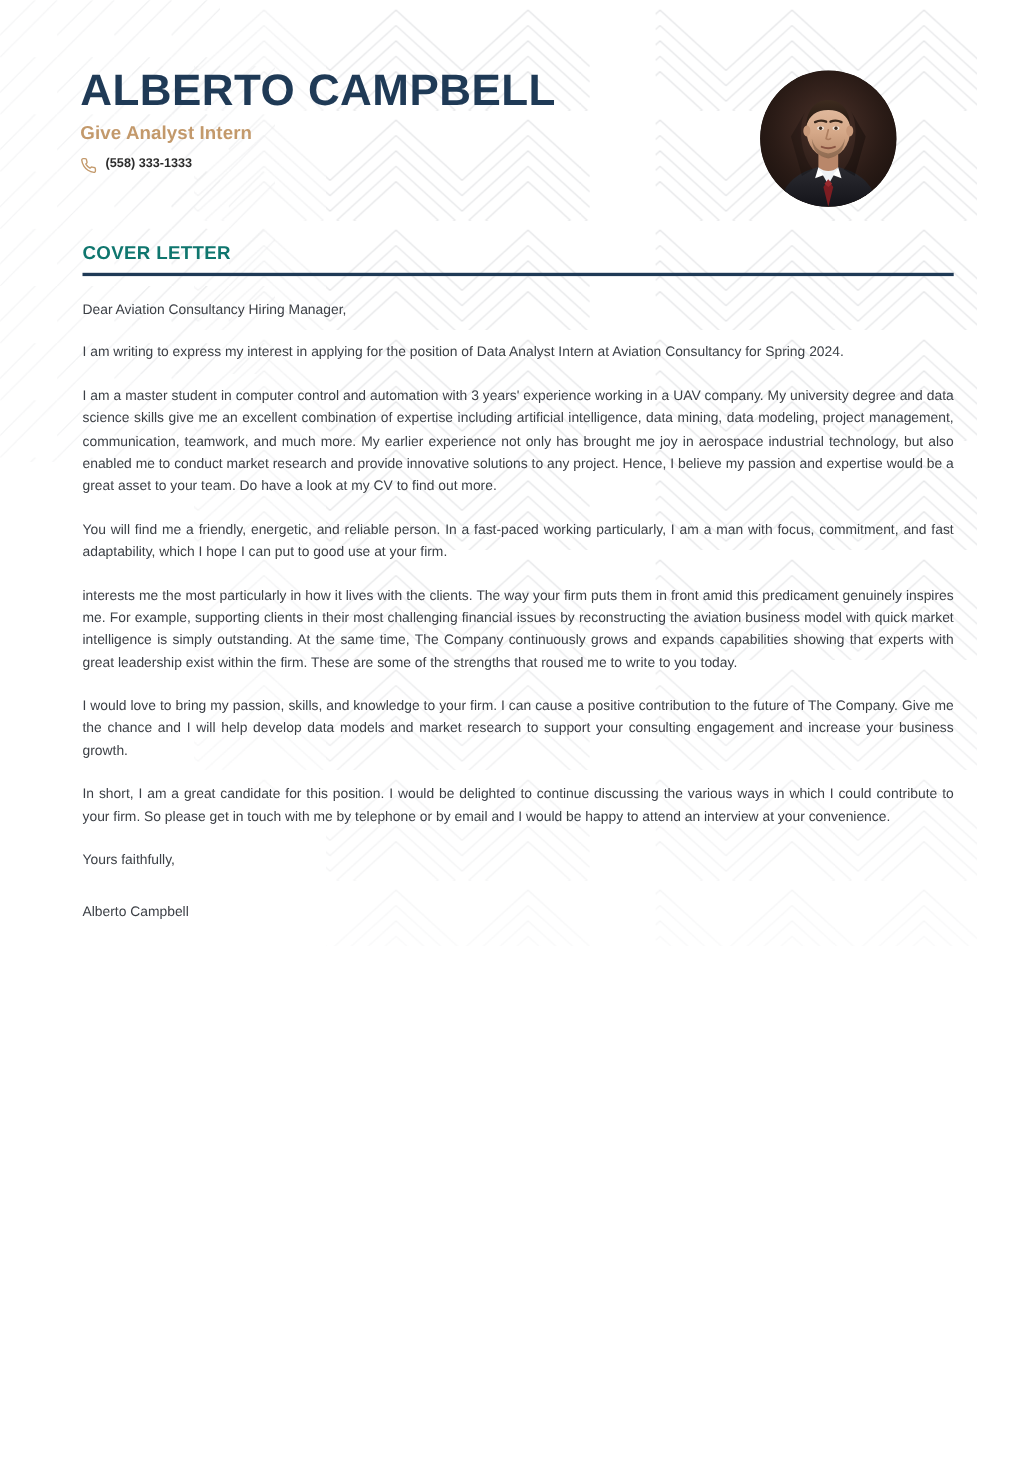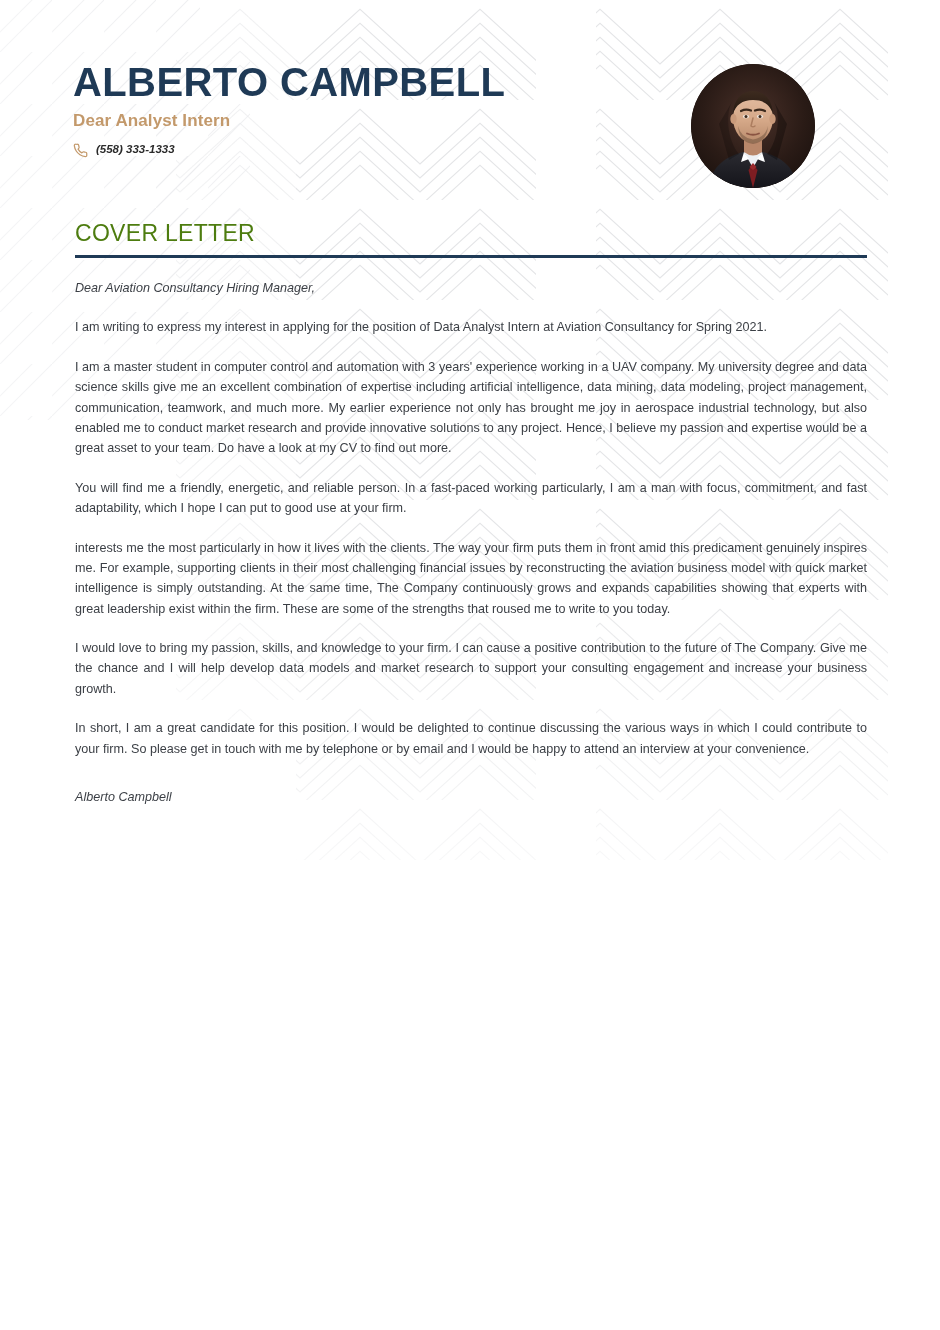--- a/index.html
+++ b/index.html
@@ -213,7 +213,7 @@
     <div class="identity">
 
       <h1 class="name">ALBERTO CAMPBELL</h1>
-      <div class="role">Dear Analyst Intern</div>
+      <div class="role">Give Analyst Intern</div>
 
       <div class="contact-grid">
 

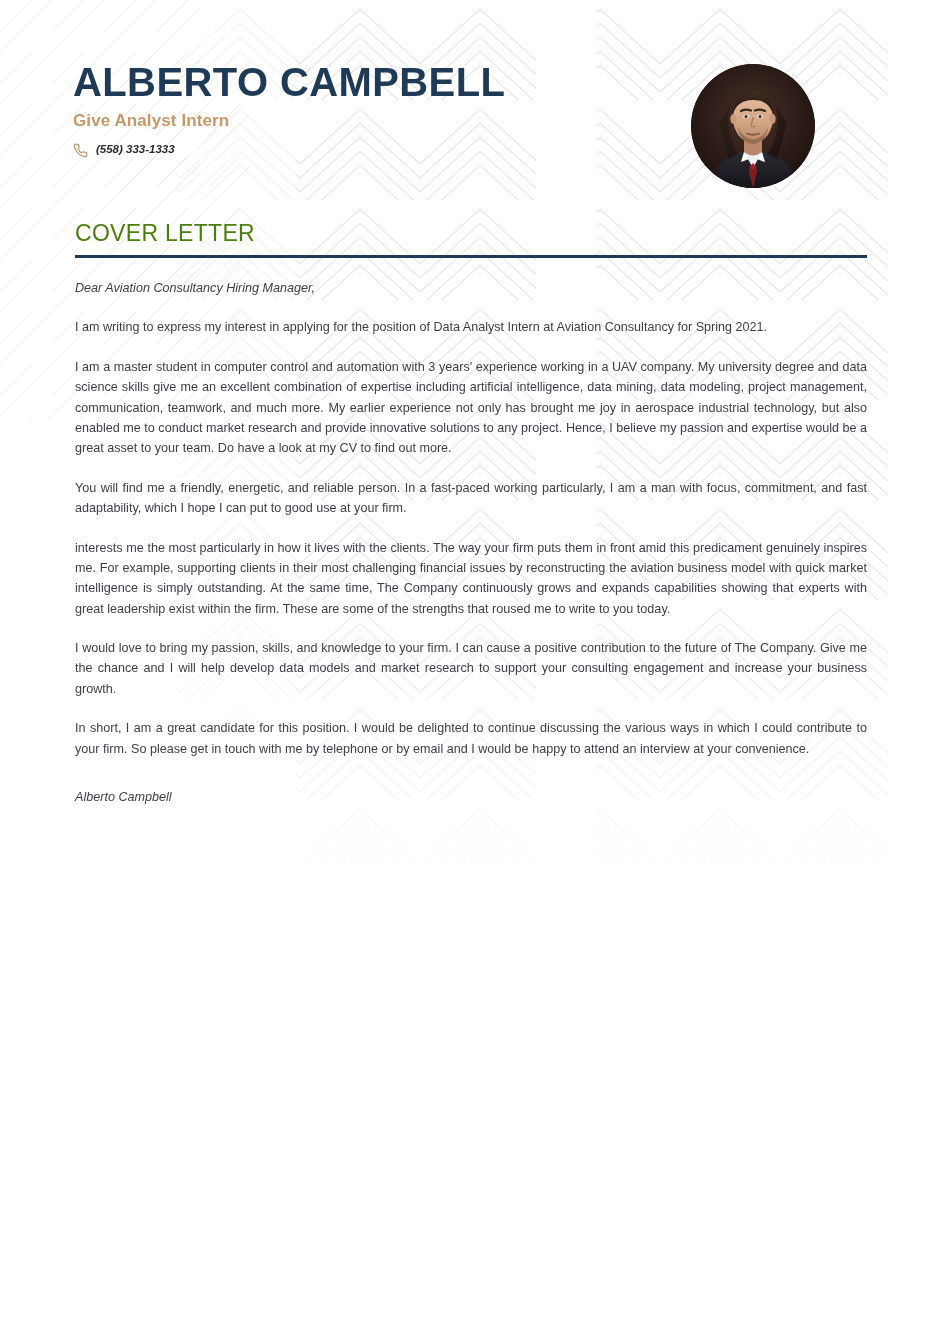--- a/index.html
+++ b/index.html
@@ -71,7 +71,7 @@
     flex-direction: column;
     gap: 9px;
   }
-  .contact-col.left { width: 294px; font-style: italic; }
+  .contact-col.left { width: 294px; }
   .contact-col.right { width: 300px; }
 
   .contact-row {

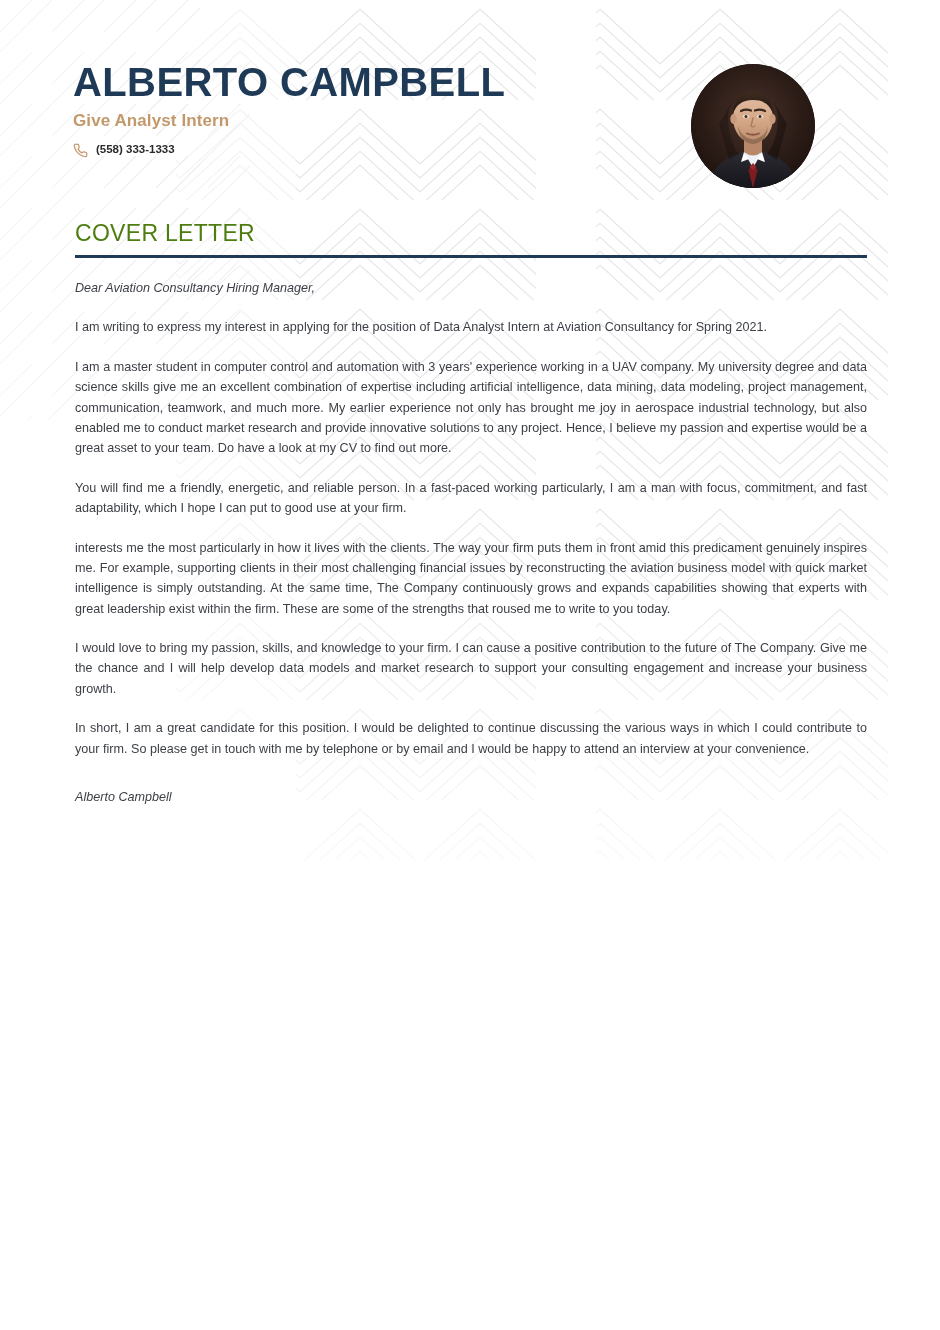--- a/index.html
+++ b/index.html
@@ -117,9 +117,9 @@
     padding: 32px 73px 0 75px;
   }
   .section-title {
-    font-size: 23px;
-    font-weight: 400;
-    color: #4d7c0f;
+    font-size: 17px;
+    font-weight: 700;
+    color: #0f766e;
     letter-spacing: 0.3px;
     margin: 0 0 8px 0;
   }

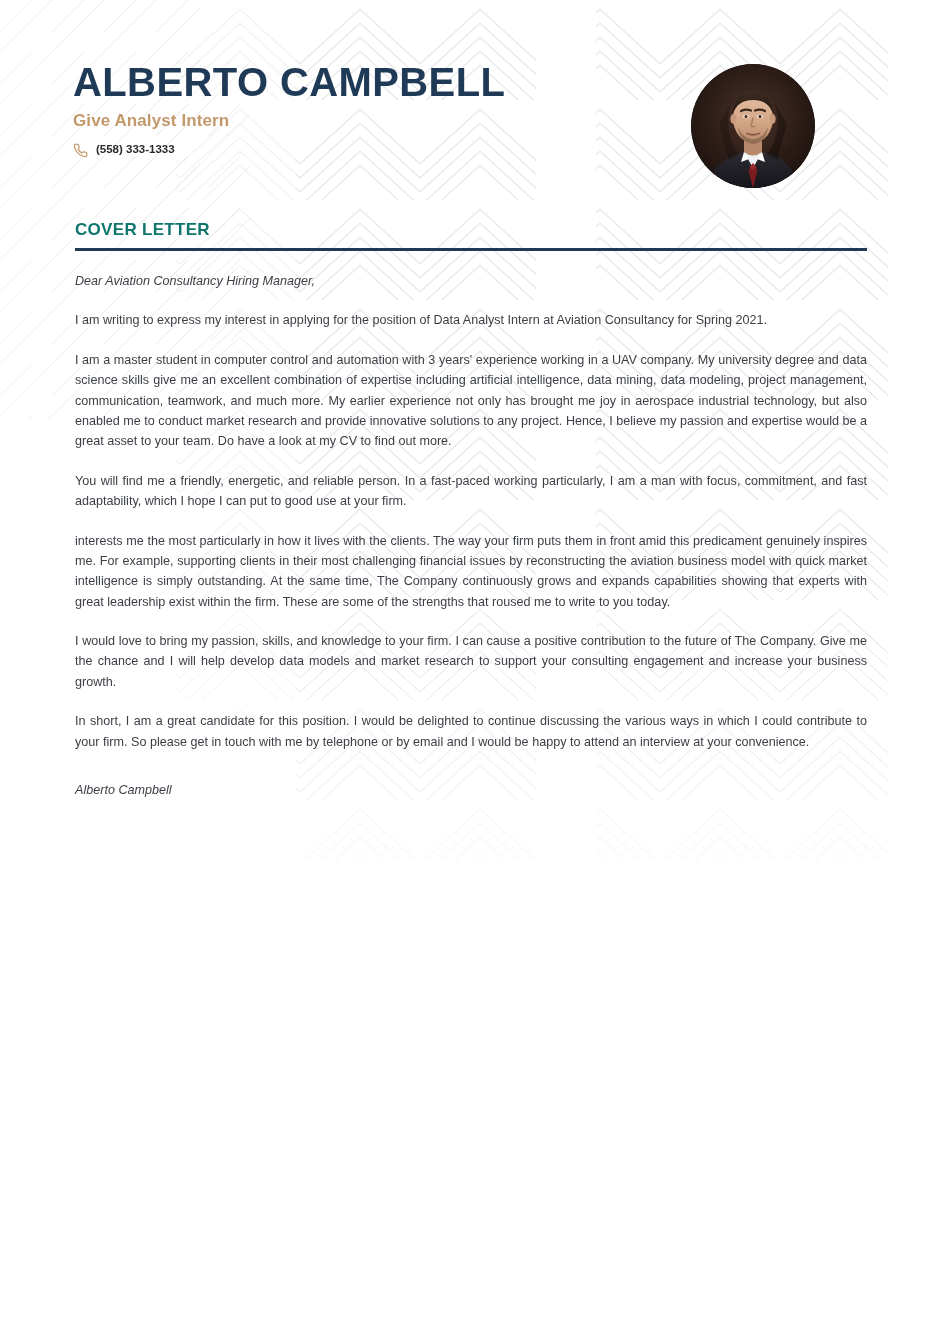--- a/index.html
+++ b/index.html
@@ -148,7 +148,6 @@
   .para.closing,
   .para.signature {
     text-align: left;
-    font-style: italic;
   }
   .para.signature {
     margin-top: 28px;

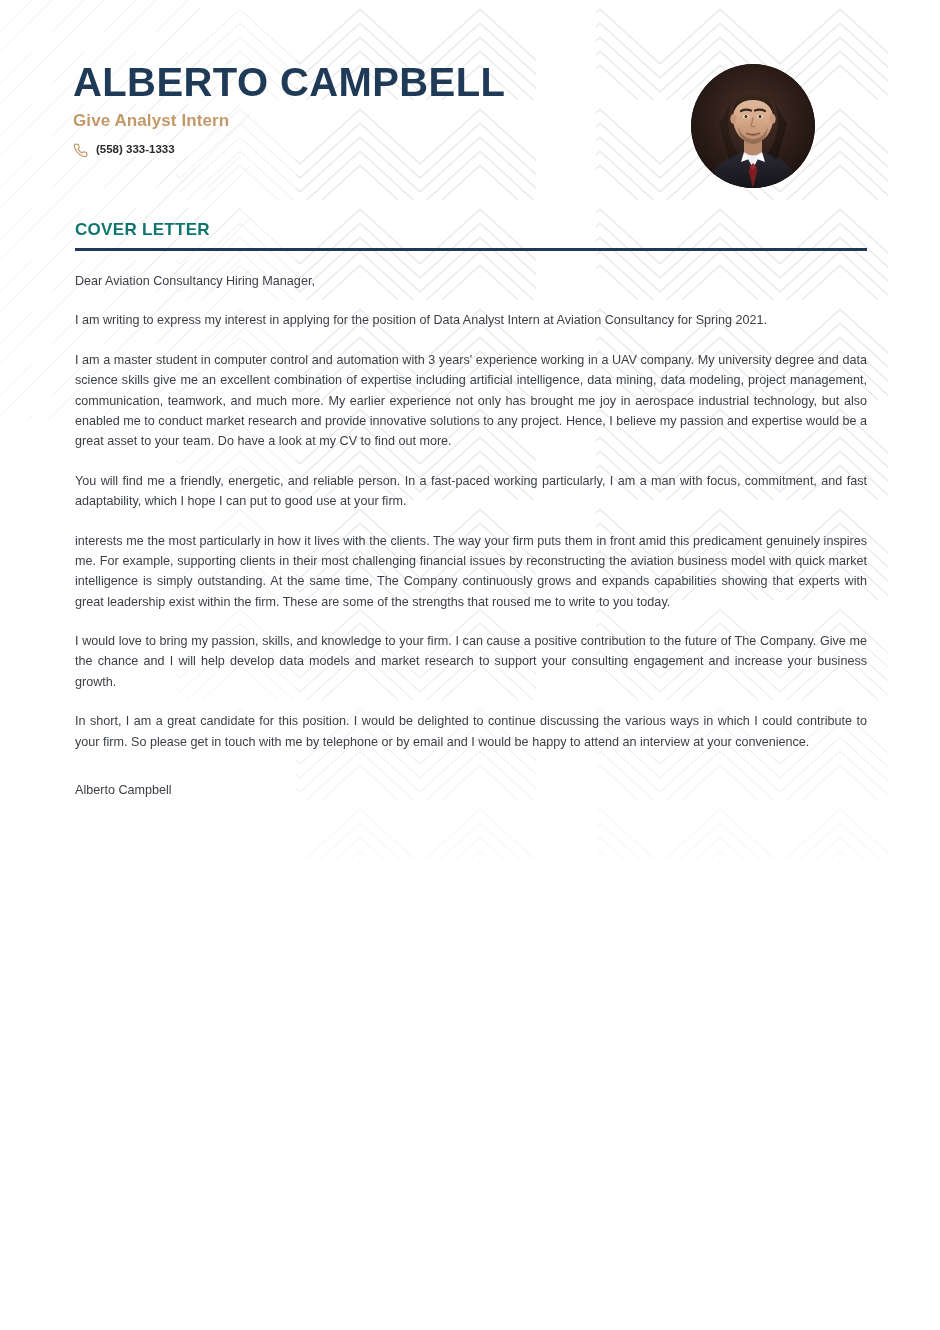--- a/index.html
+++ b/index.html
@@ -309,7 +309,7 @@
 
   <div class="letter">
     <p class="para salutation">Dear Aviation Consultancy Hiring Manager,</p>
-    <p class="para">I am writing to express my interest in applying for the position of Data Analyst Intern at Aviation Consultancy for Spring 2021.</p>
+    <p class="para">I am writing to express my interest in applying for the position of Data Analyst Intern at Aviation Consultancy for Spring 2024.</p>
     <p class="para">I am a master student in computer control and automation with 3 years' experience working in a UAV company. My university degree and data science skills give me an excellent combination of expertise including artificial intelligence, data mining, data modeling, project management, communication, teamwork, and much more. My earlier experience not only has brought me joy in aerospace industrial technology, but also enabled me to conduct market research and provide innovative solutions to any project. Hence, I believe my passion and expertise would be a great asset to your team. Do have a look at my CV to find out more.</p>
     <p class="para">You will find me a friendly, energetic, and reliable person. In a fast-paced working particularly, I am a man with focus, commitment, and fast adaptability, which I hope I can put to good use at your firm.</p>
     <p class="para">interests me the most particularly in how it lives with the clients. The way your firm puts them in front amid this predicament genuinely inspires me. For example, supporting clients in their most challenging financial issues by reconstructing the aviation business model with quick market intelligence is simply outstanding. At the same time, The Company continuously grows and expands capabilities showing that experts with great leadership exist within the firm. These are some of the strengths that roused me to write to you today.</p>

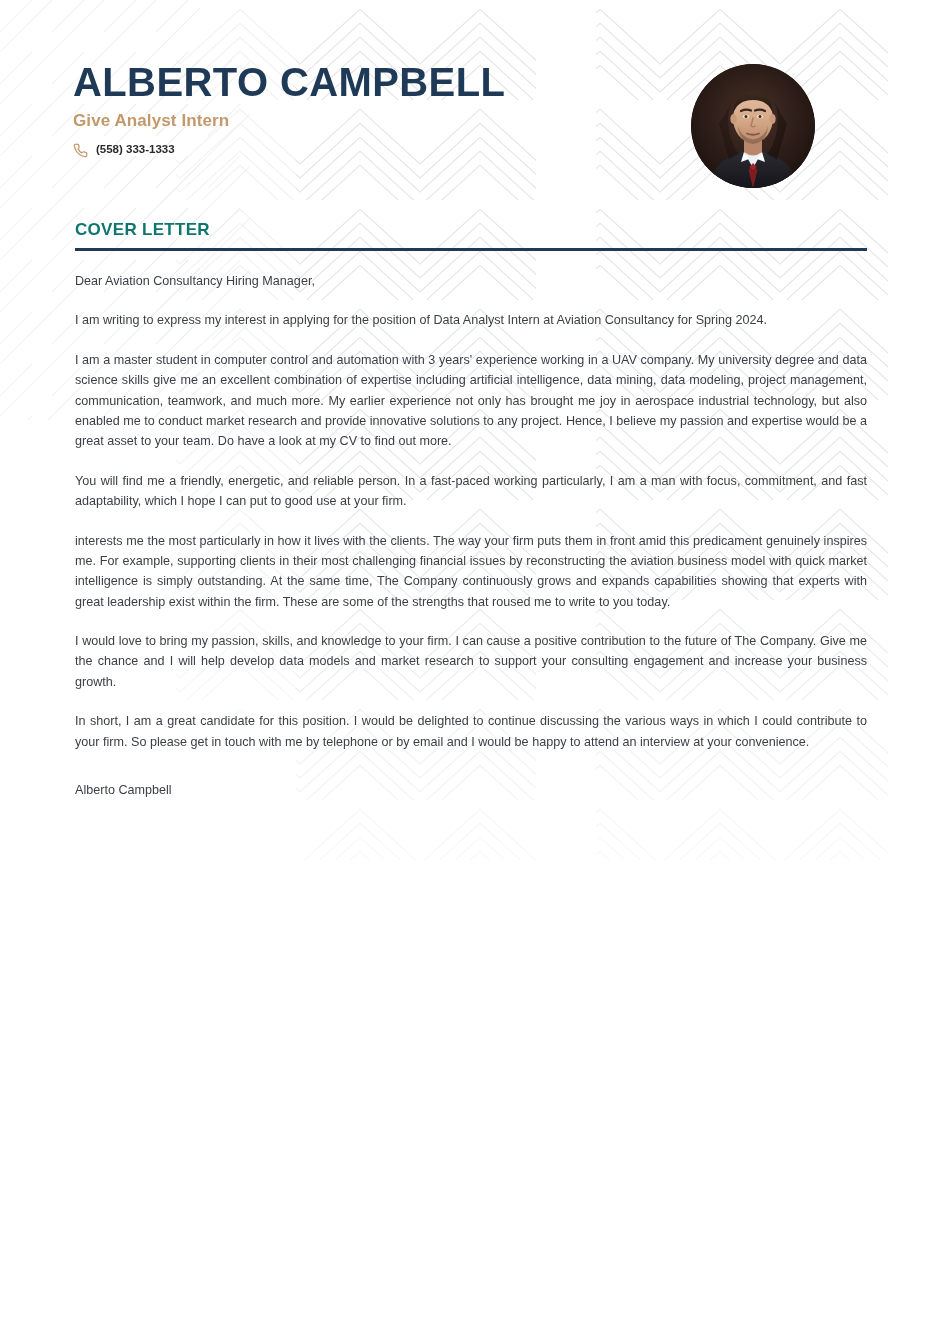--- a/index.html
+++ b/index.html
@@ -315,6 +315,7 @@
     <p class="para">interests me the most particularly in how it lives with the clients. The way your firm puts them in front amid this predicament genuinely inspires me. For example, supporting clients in their most challenging financial issues by reconstructing the aviation business model with quick market intelligence is simply outstanding. At the same time, The Company continuously grows and expands capabilities showing that experts with great leadership exist within the firm. These are some of the strengths that roused me to write to you today.</p>
     <p class="para">I would love to bring my passion, skills, and knowledge to your firm. I can cause a positive contribution to the future of The Company. Give me the chance and I will help develop data models and market research to support your consulting engagement and increase your business growth.</p>
     <p class="para">In short, I am a great candidate for this position. I would be delighted to continue discussing the various ways in which I could contribute to your firm. So please get in touch with me by telephone or by email and I would be happy to attend an interview at your convenience.</p>
+    <p class="para closing">Yours faithfully,</p>
     <p class="para signature">Alberto Campbell</p>
   </div>
 

